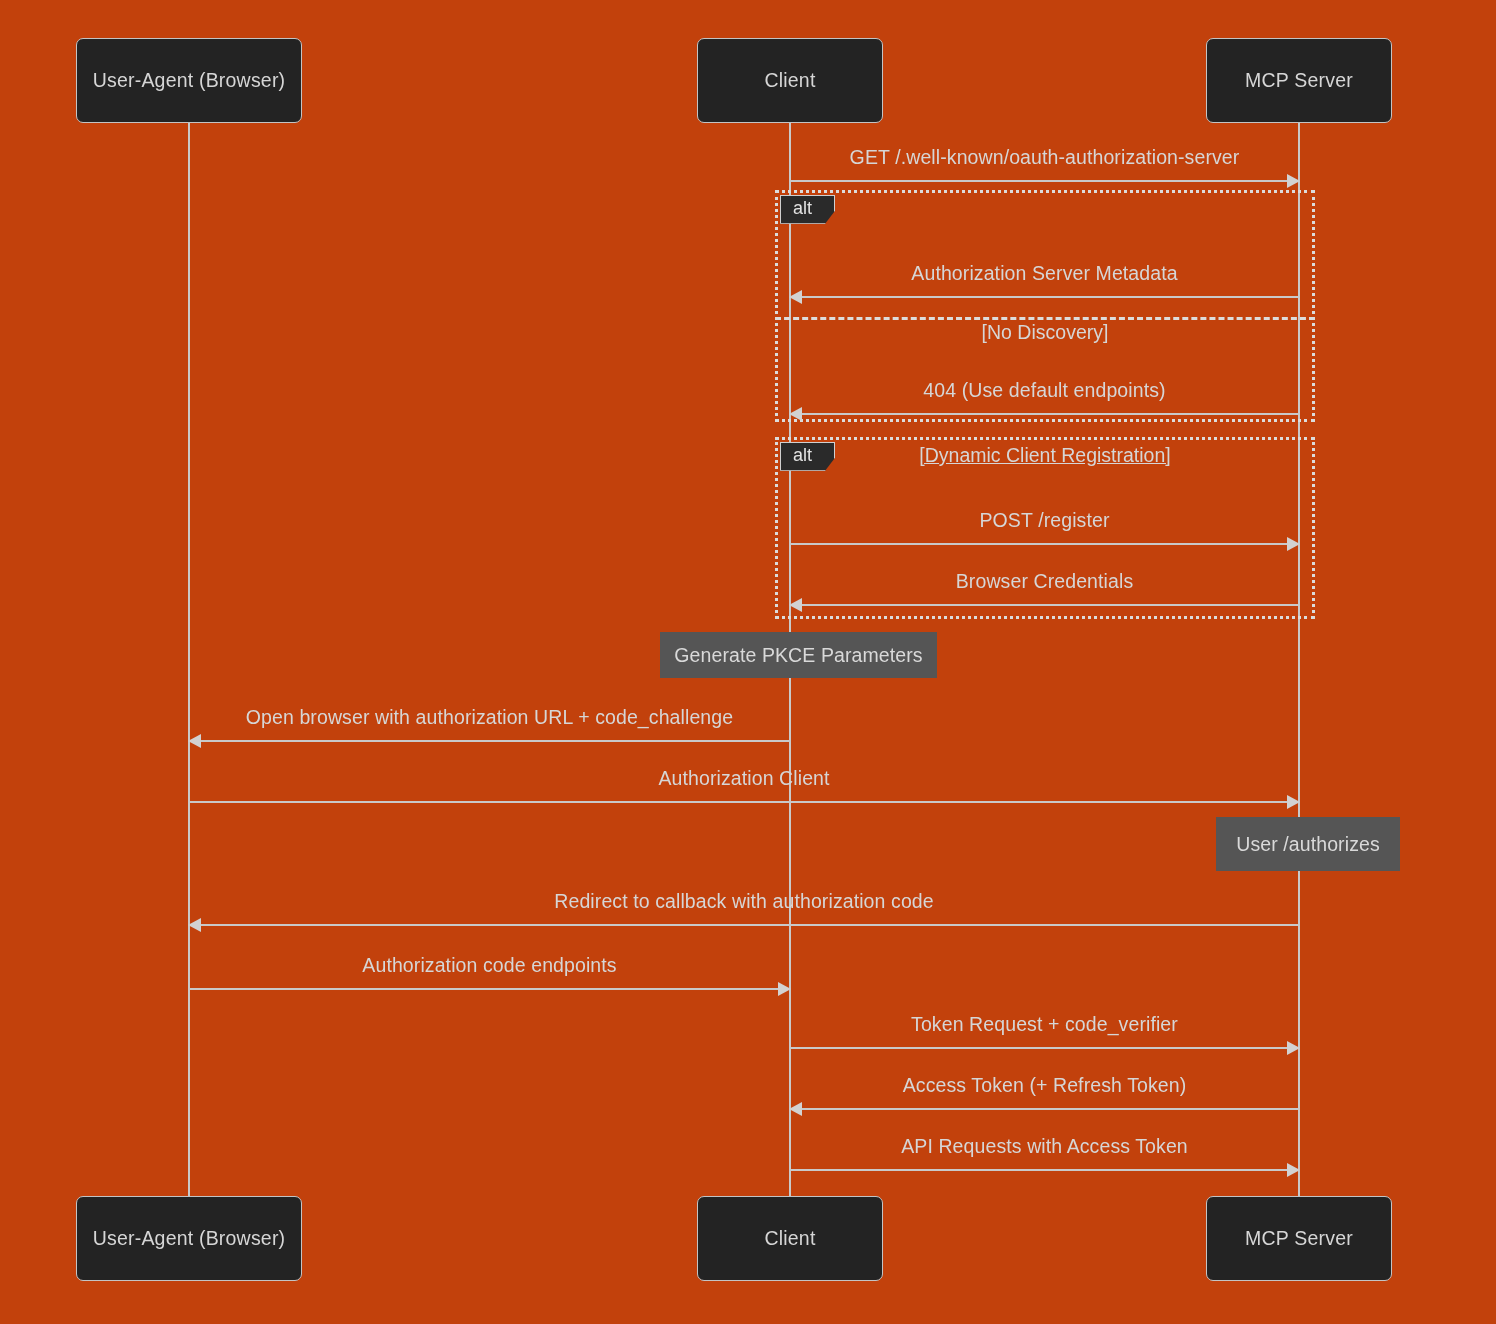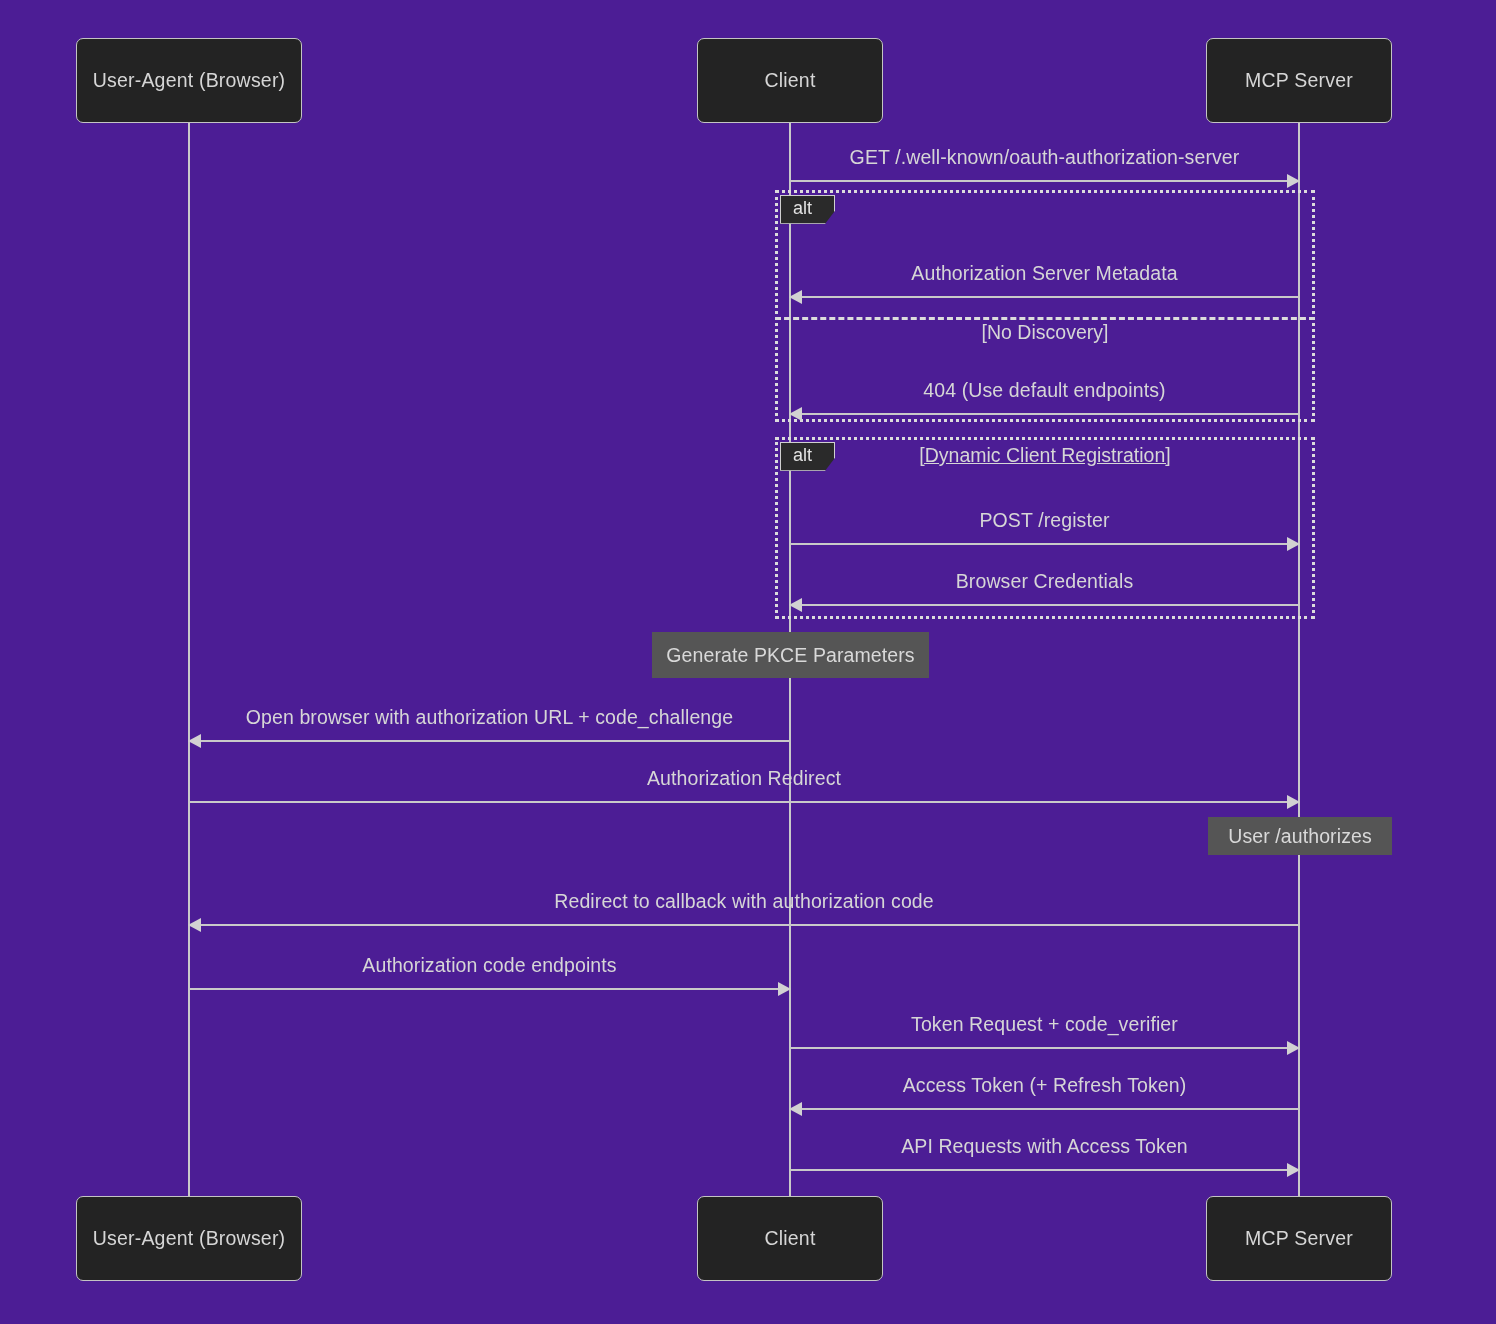--- a/index.html
+++ b/index.html
@@ -14,7 +14,7 @@
     position: relative;
     width: 1496px;
     height: 1324px;
-    background: #4c1d95;
+    background: #c2410c;
     overflow: hidden;
   }
 

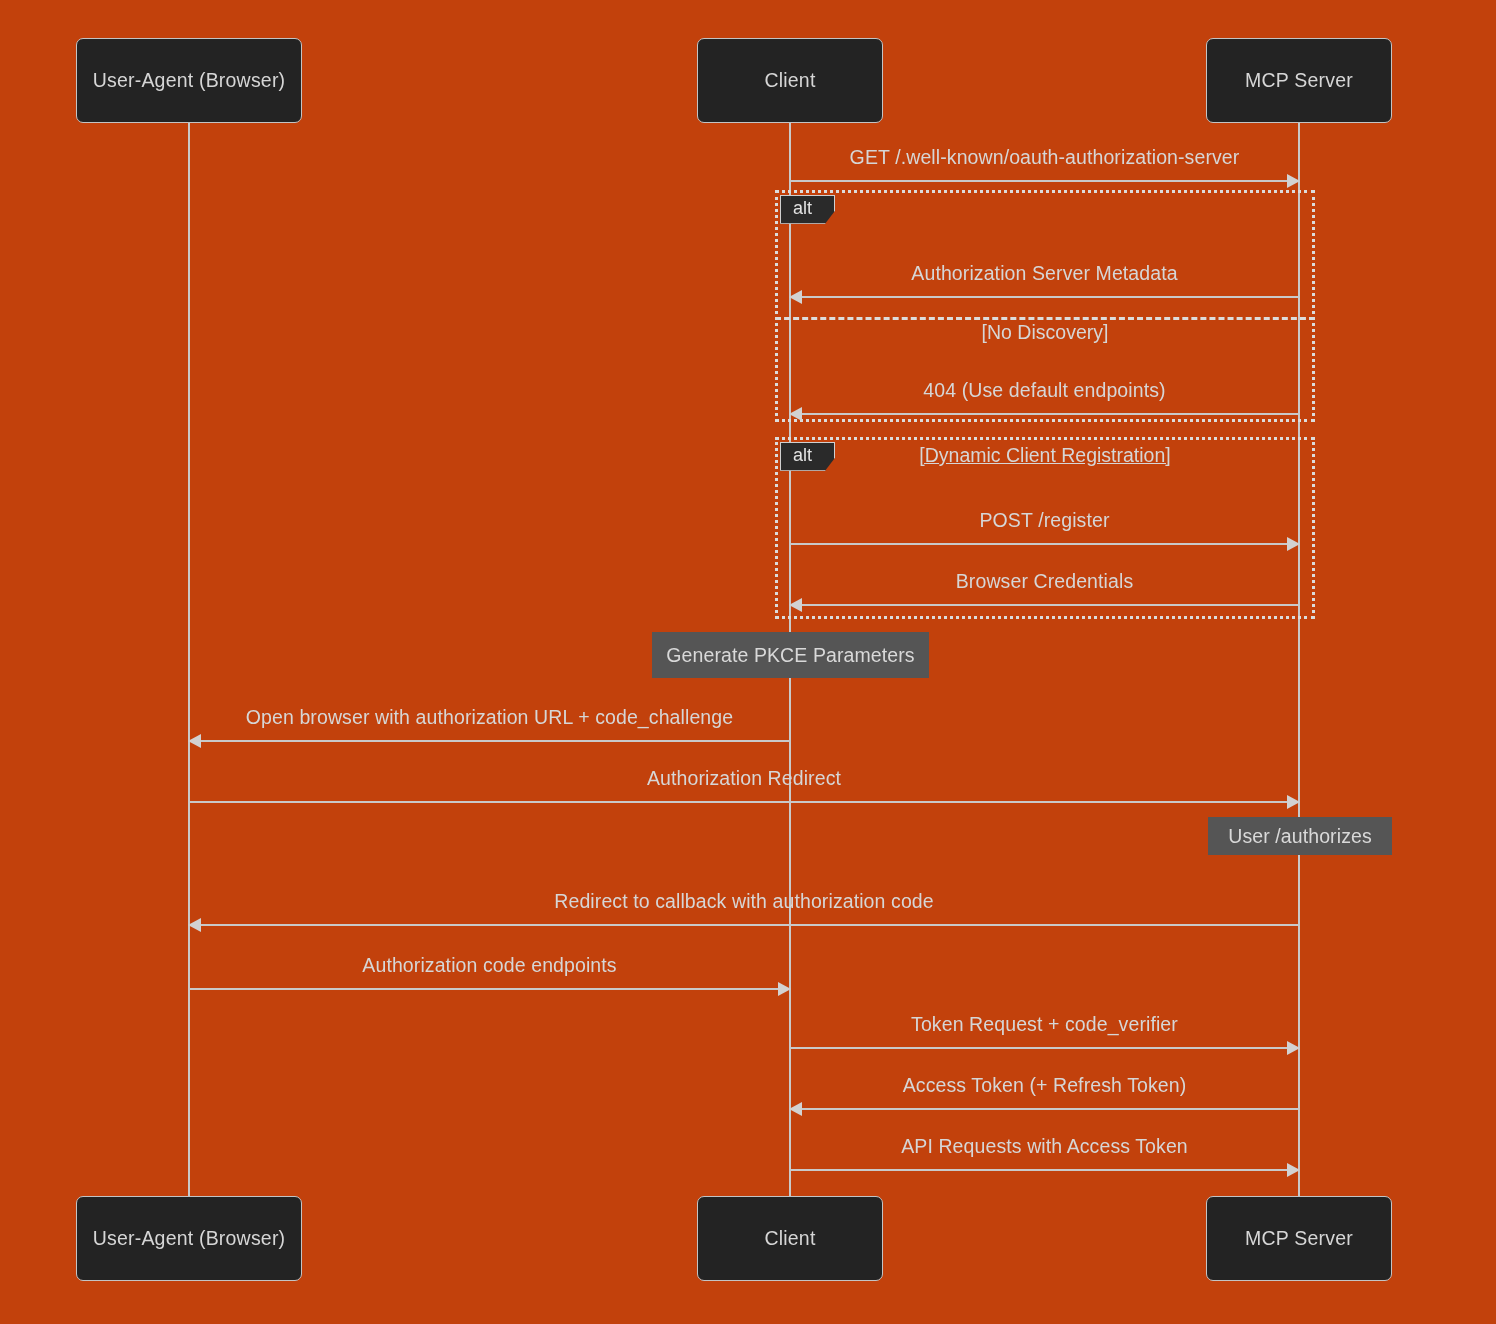--- a/index.html
+++ b/index.html
@@ -122,6 +122,7 @@
     justify-content: center;
     white-space: nowrap;
     letter-spacing: 0.1px;
+    margin-left: 8px;
   }
 </style>
 </head>

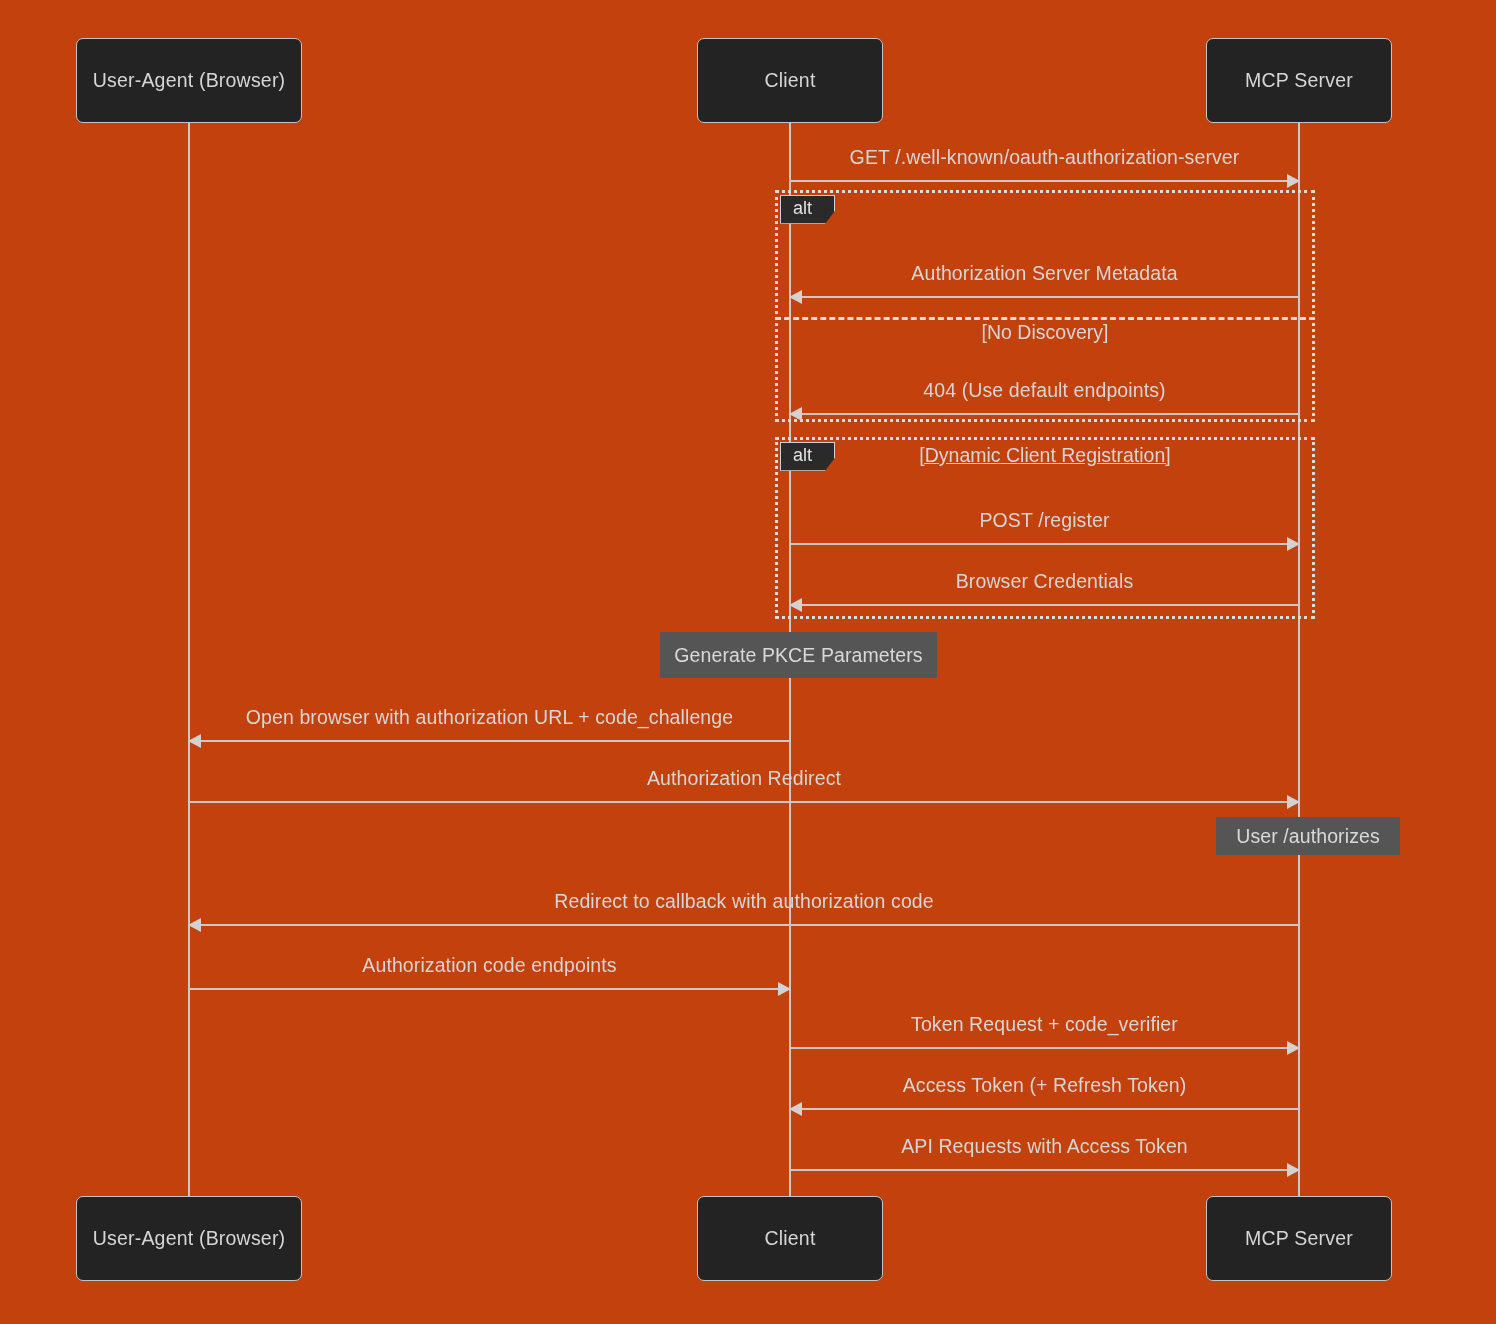--- a/index.html
+++ b/index.html
@@ -190,7 +190,7 @@
     <div class="msg" style="left: 189px; top: 801px; width: 1110px;">
       <div class="msg-line"></div>
       <div class="msg-head right"></div>
-      <div class="msg-label">Authorization Redirect</div>
+      <div class="msg-label">Authorization Client</div>
     </div>
     <div class="msg" style="left: 189px; top: 924px; width: 1110px;">
       <div class="msg-line"></div>

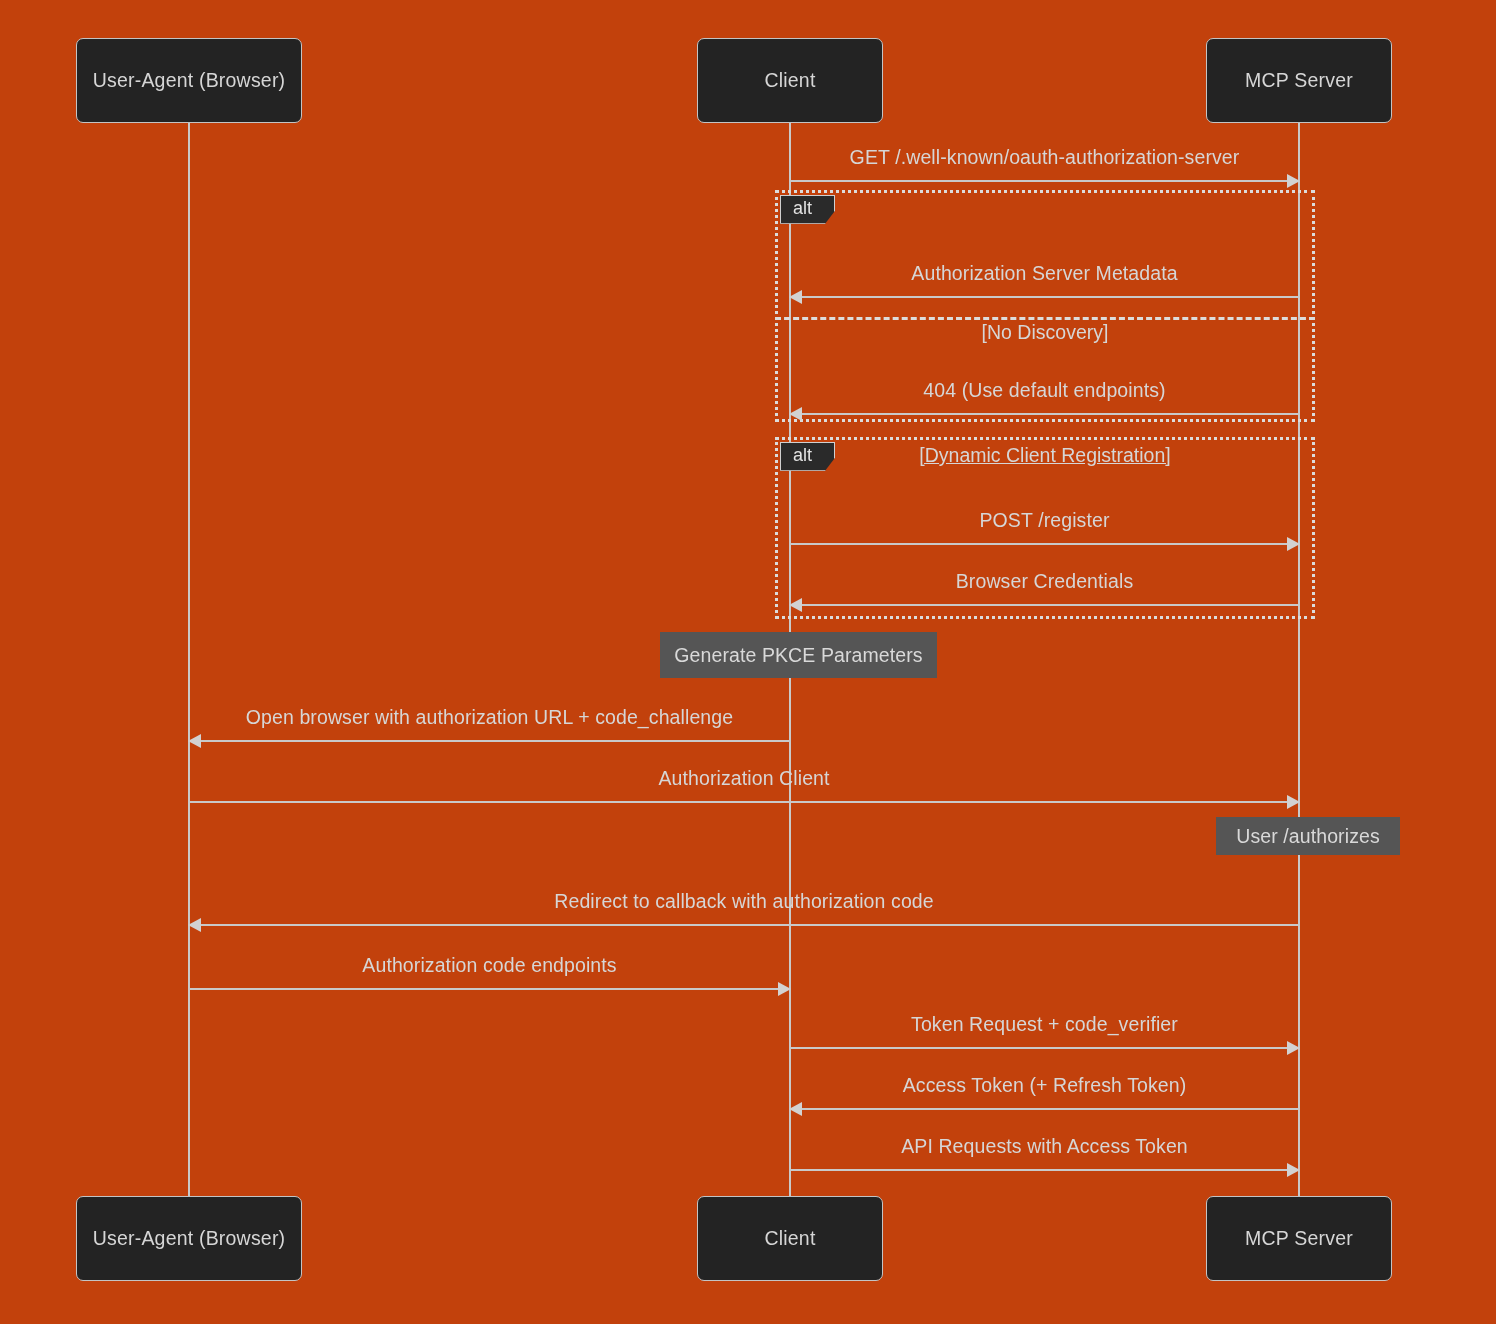--- a/index.html
+++ b/index.html
@@ -220,7 +220,7 @@
     <div class="note-box" style="left: 652px; top: 632px; width: 277px; height: 46px;">
       <span>Generate PKCE Parameters</span>
     </div>
-    <div class="note-box" style="left: 1208px; top: 817px; width: 184px; height: 38px;">
+    <div class="note-box" style="left: 1208px; top: 817px; width: 184px; height: 54px;">
       <span>User /authorizes</span>
     </div>
   </div>

